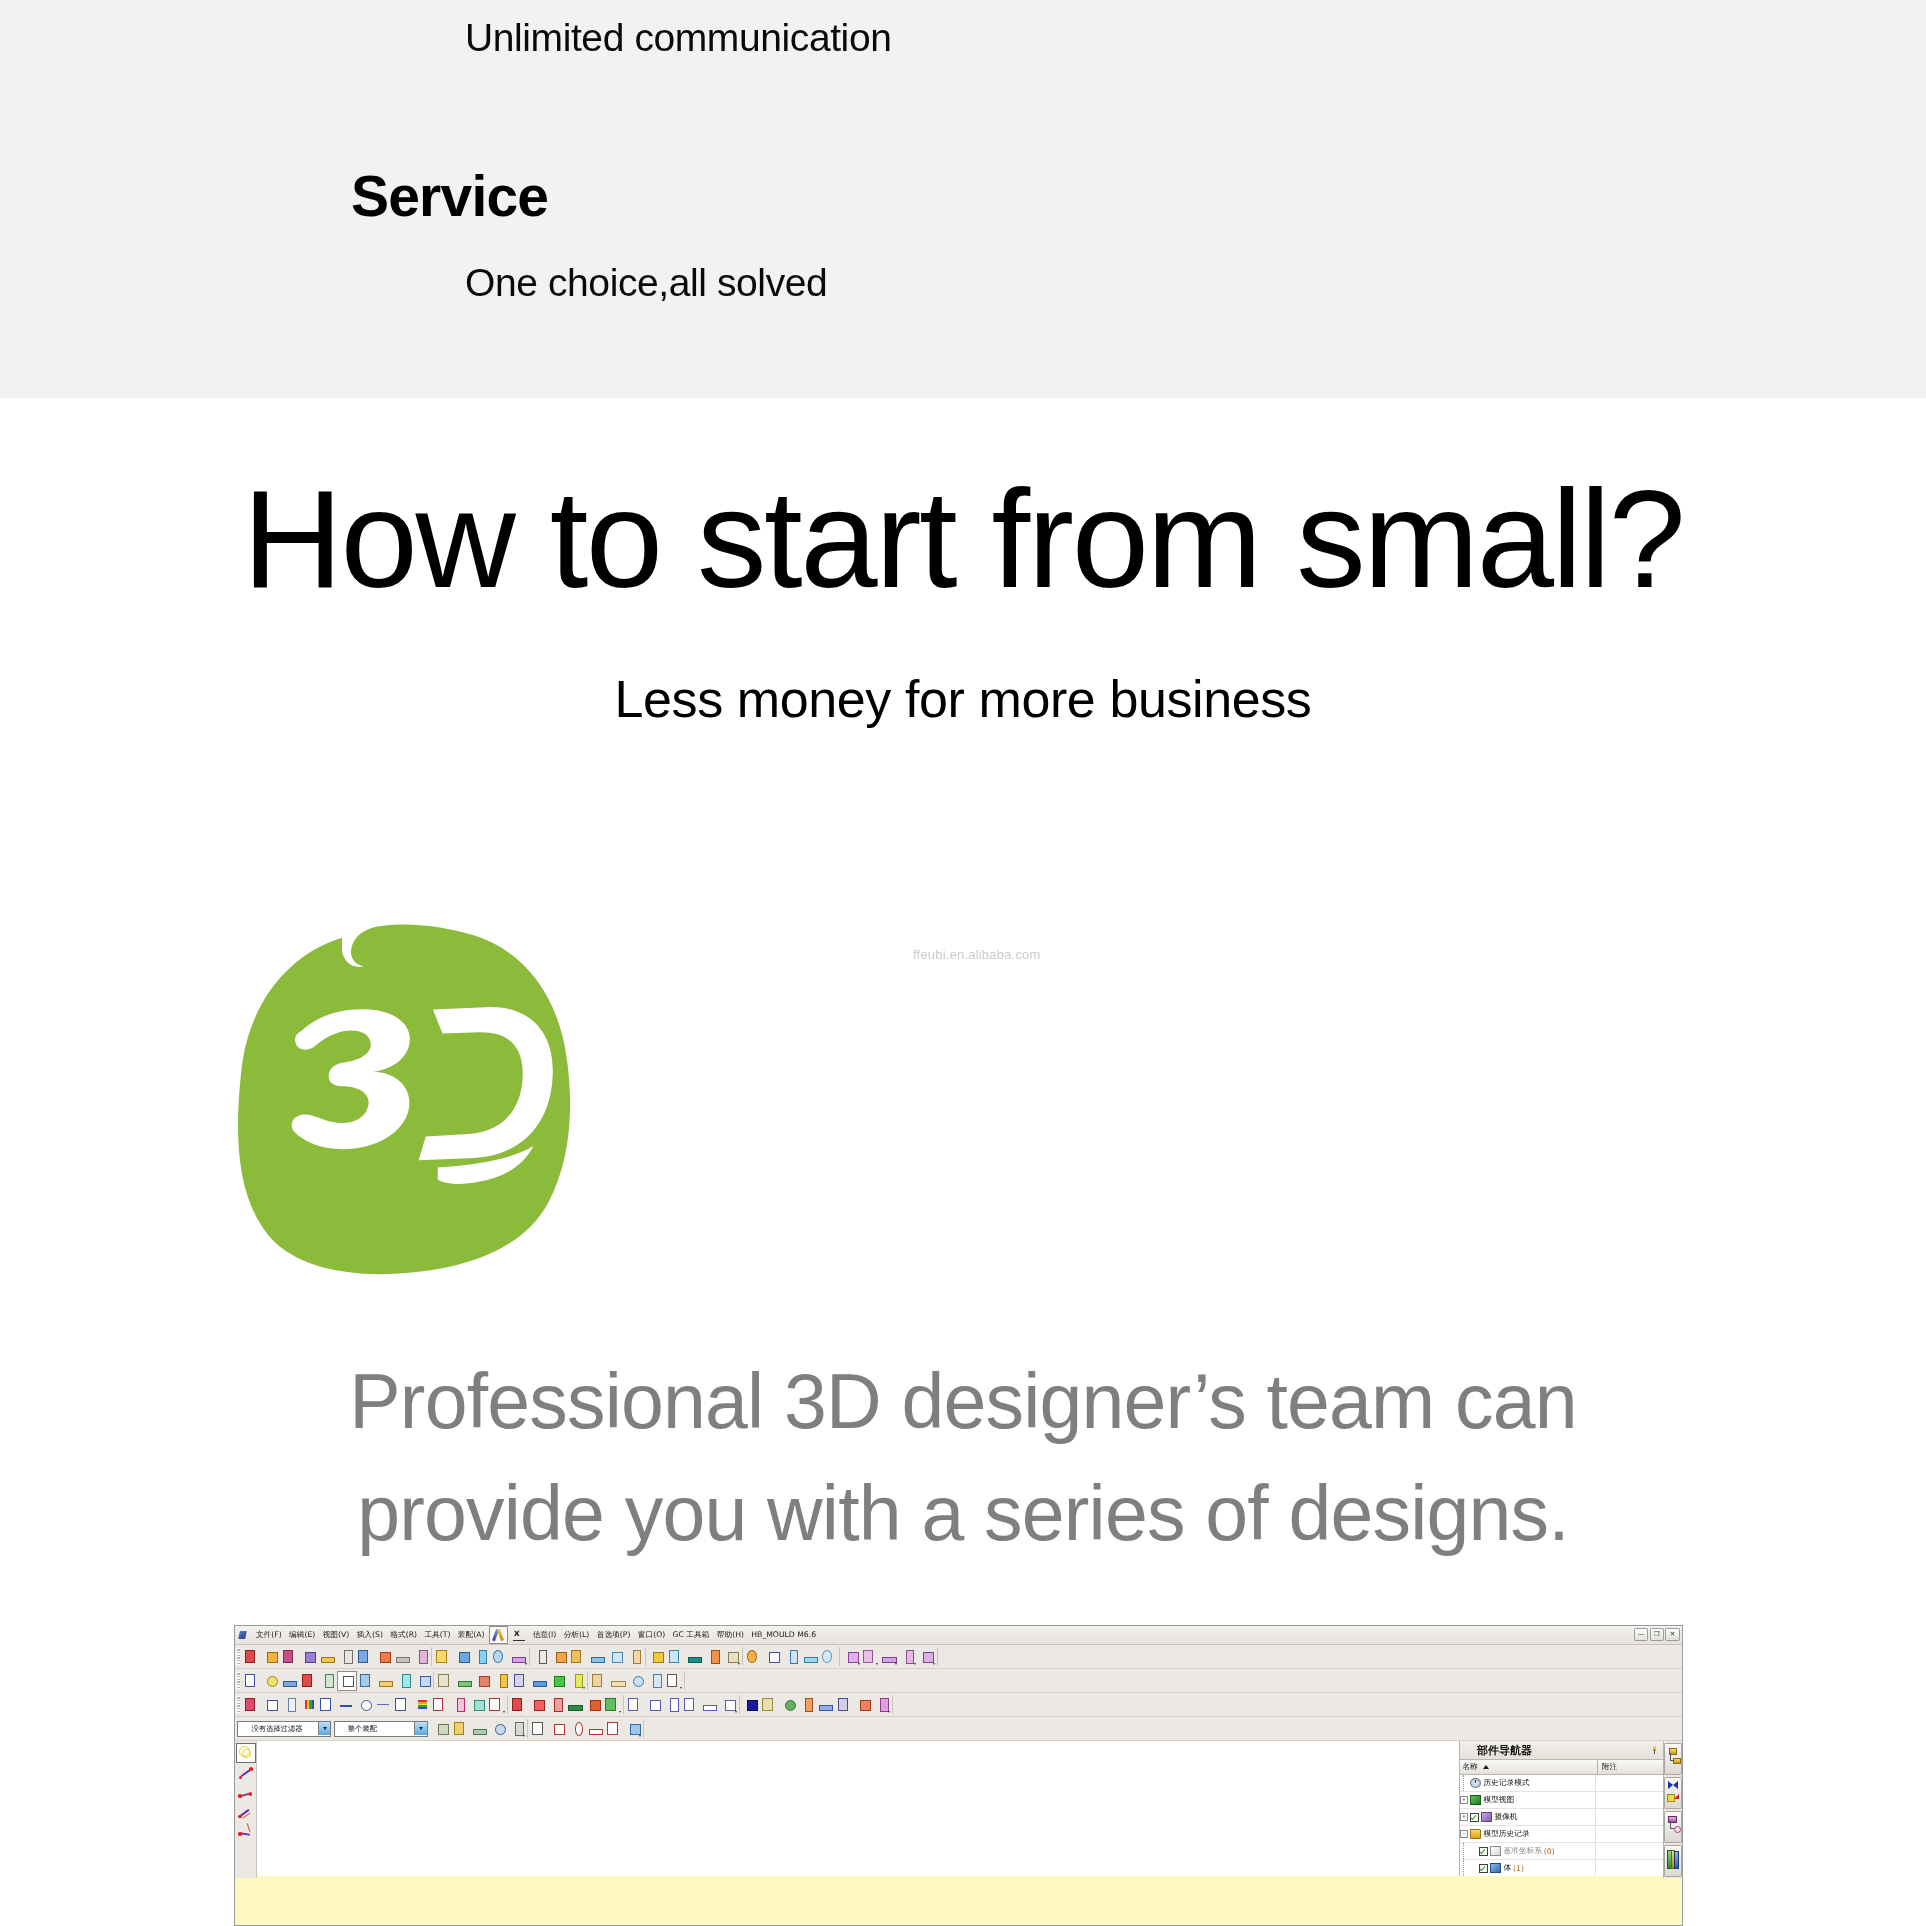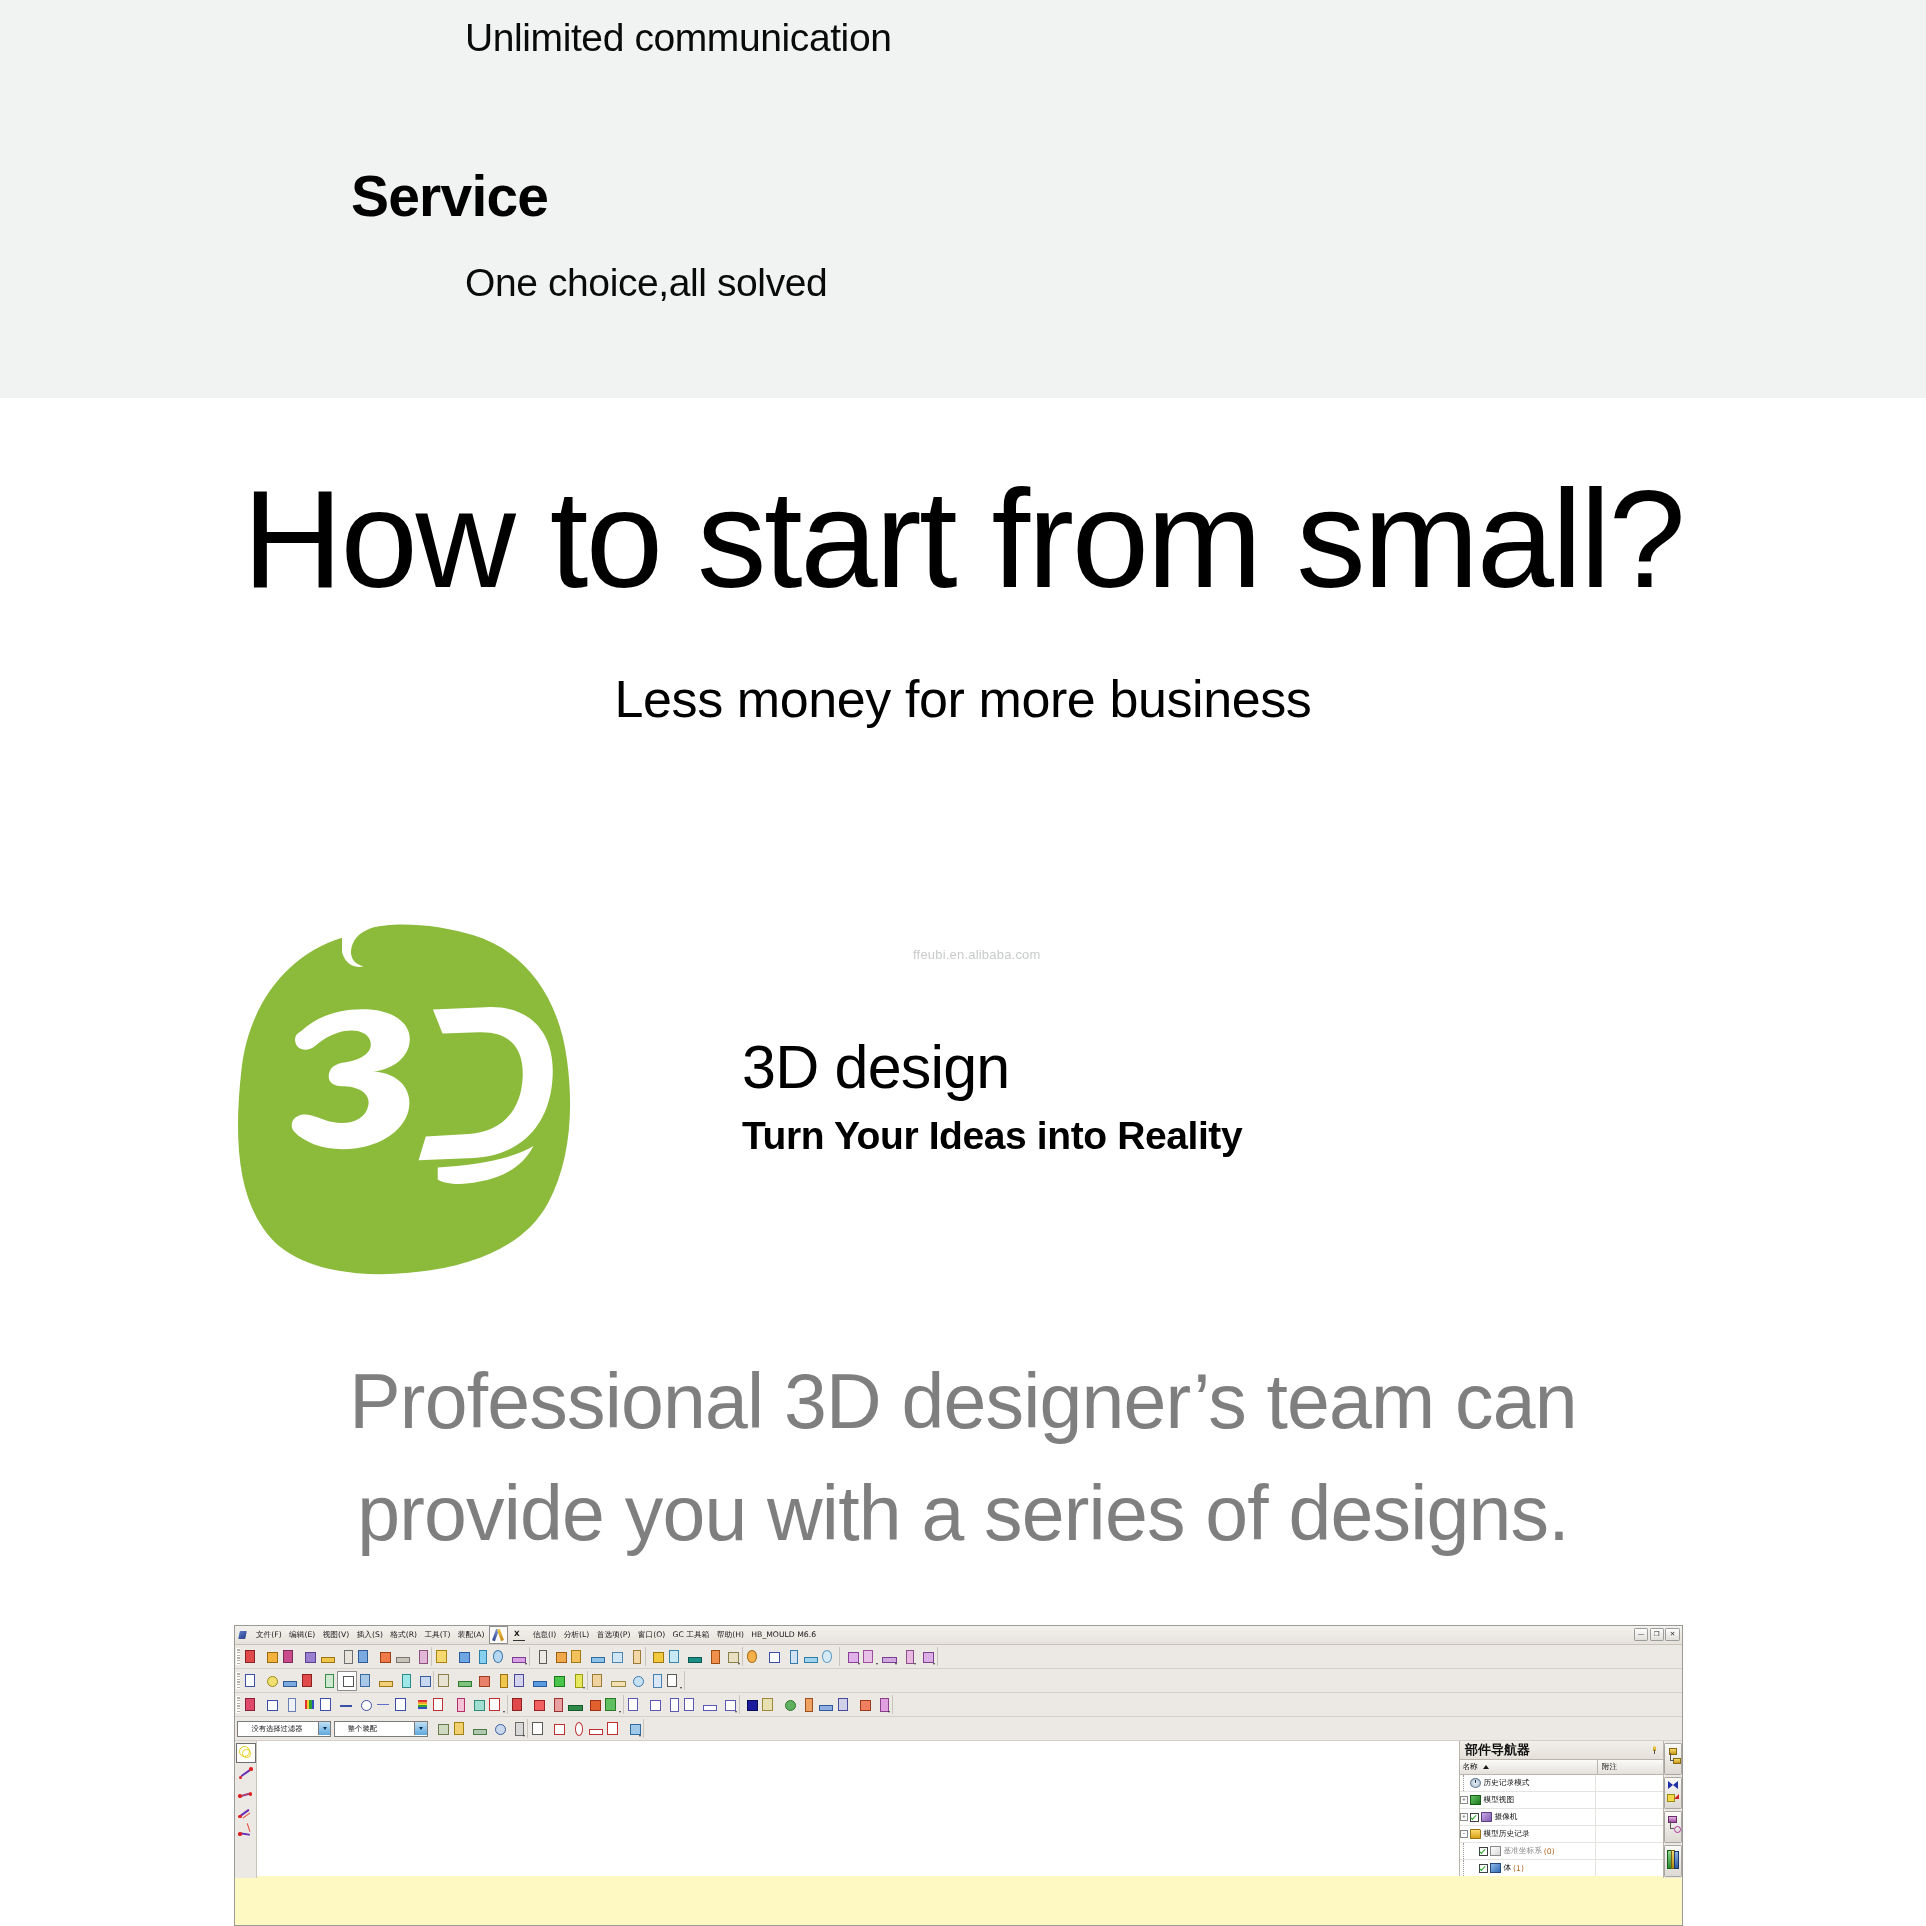--- a/index.html
+++ b/index.html
@@ -321,10 +321,6 @@
       </g>
     </svg>
   </div>
-  <div class="logo-text">
-    <div class="logo-title">3D design</div>
-    <div class="logo-tag">Turn Your Ideas into Reality</div>
-  </div>
 </div>
 <div class="watermark">ffeubi.en.alibaba.com</div>
 

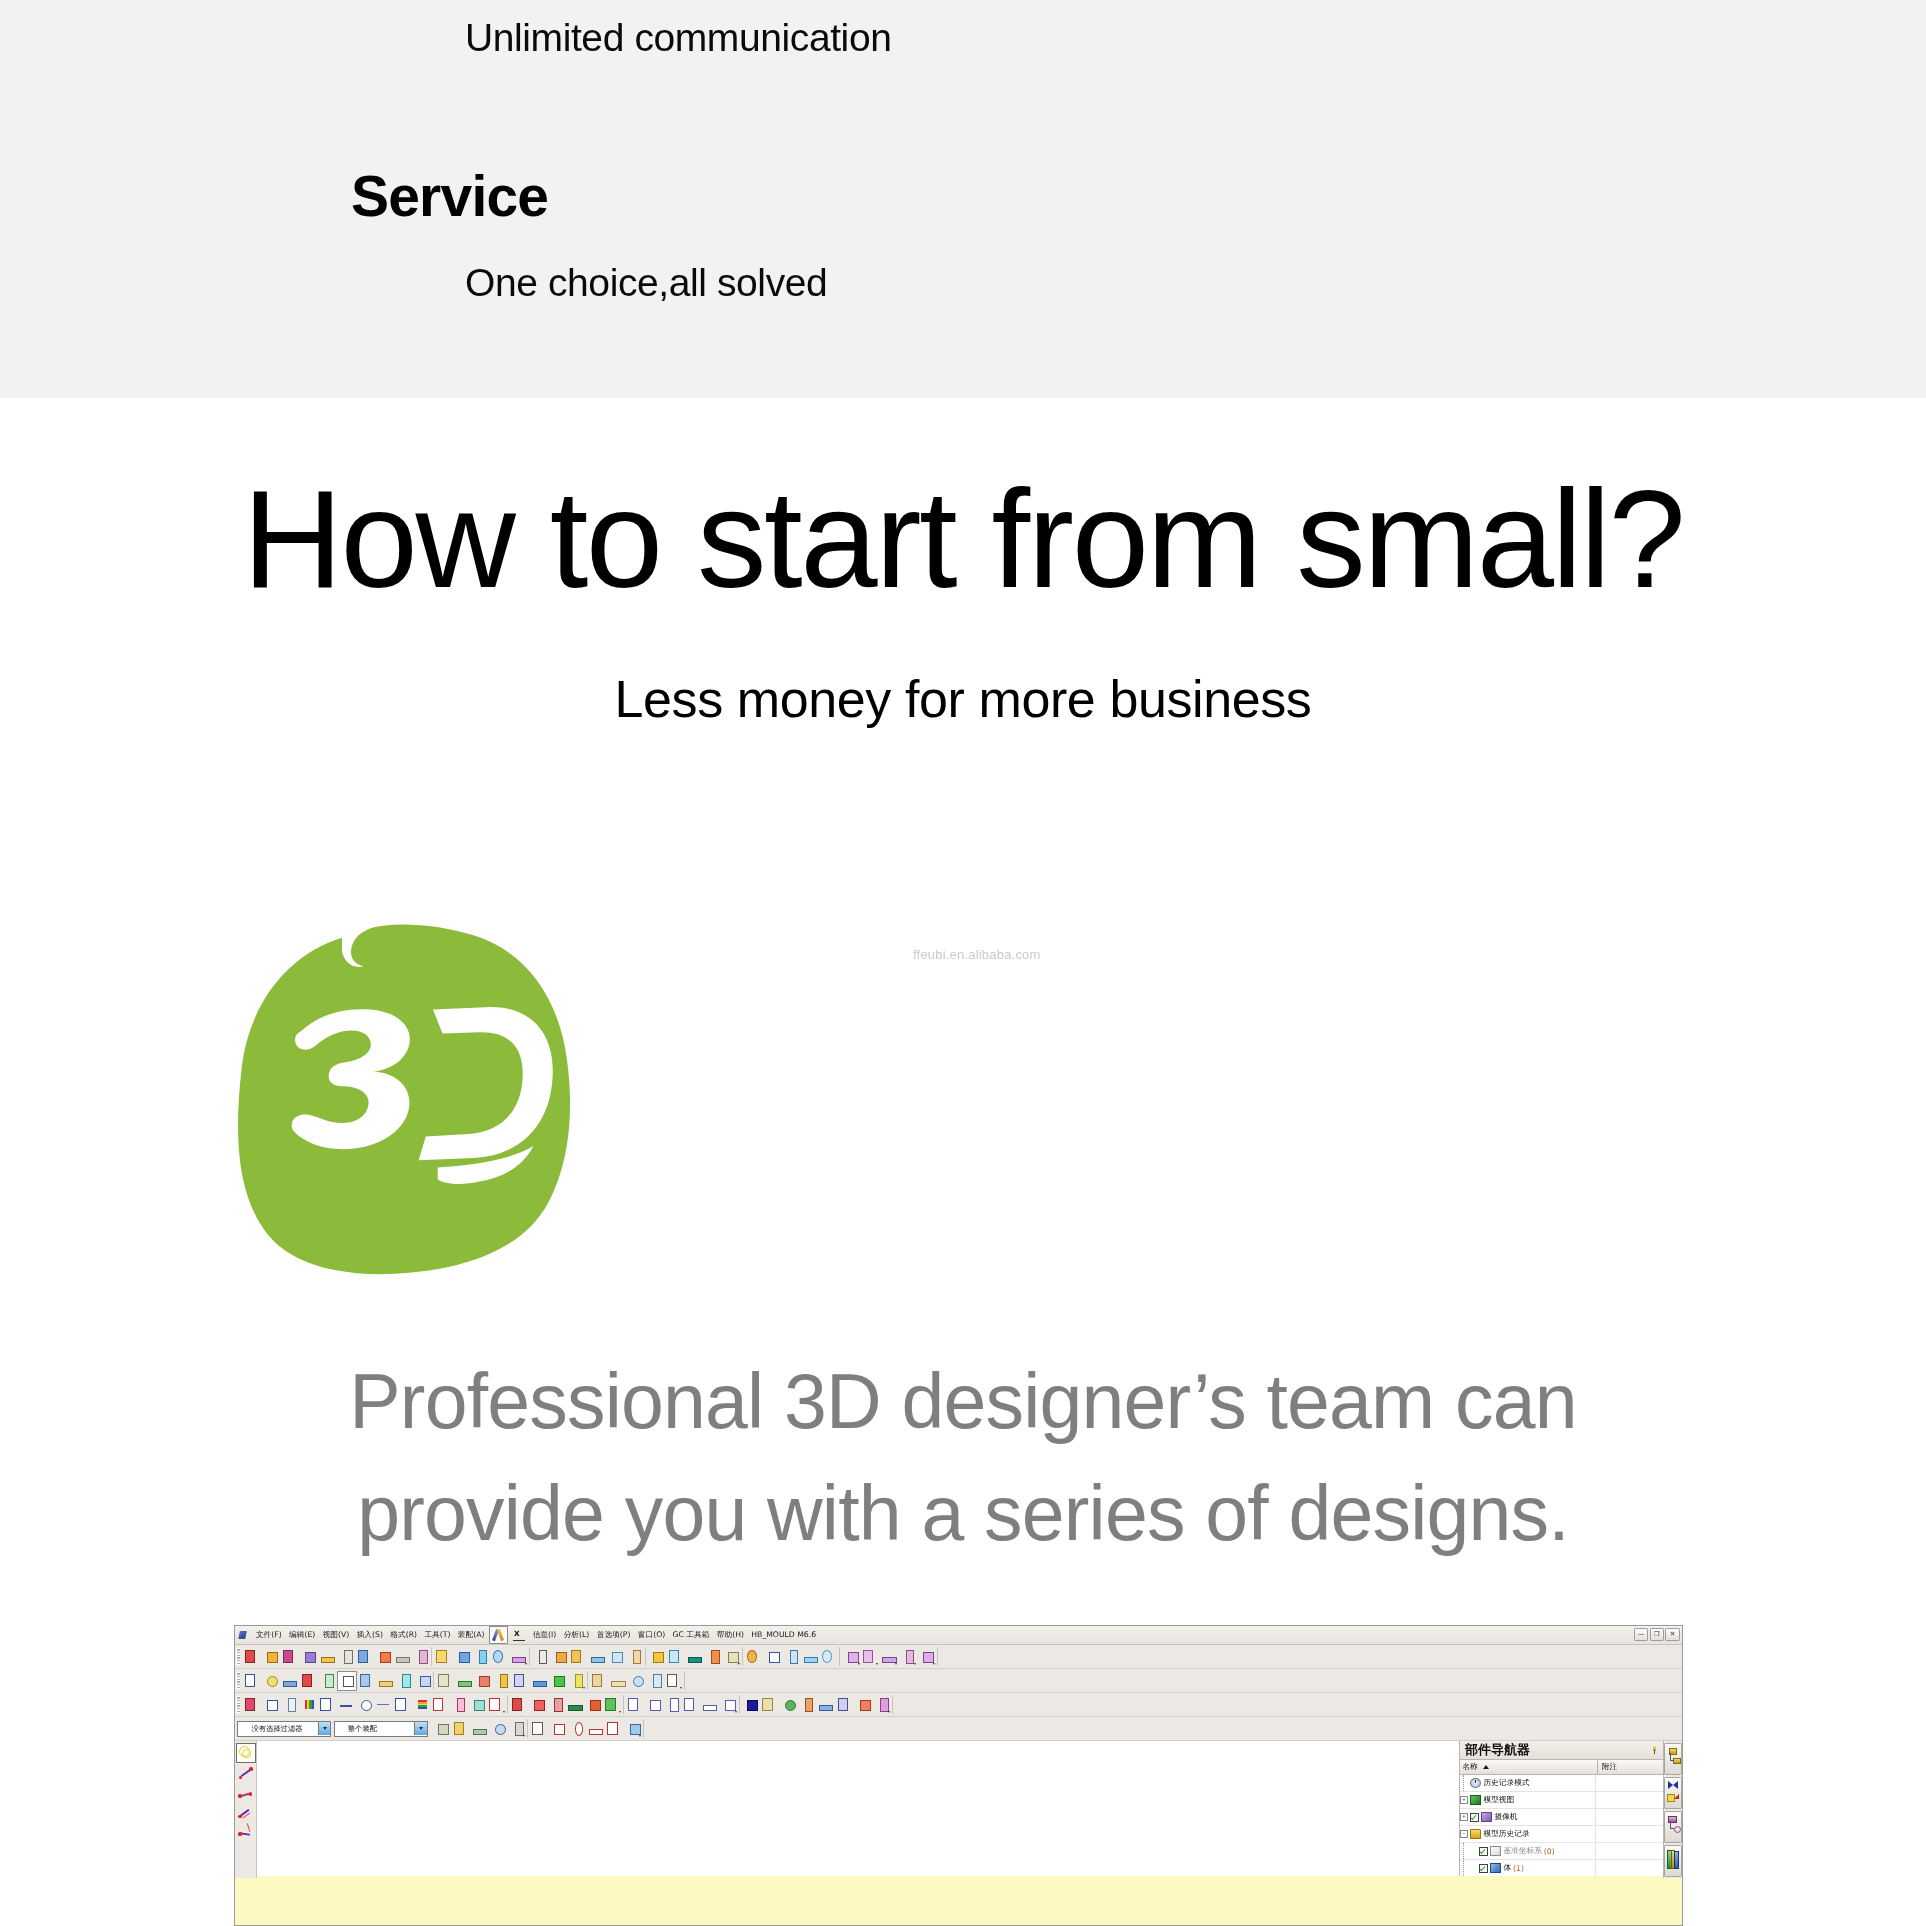--- a/index.html
+++ b/index.html
@@ -225,7 +225,7 @@
   }
   .nav-title{
     height:18px;display:flex;align-items:center;
-    padding-left:5px;font-size:13px;font-weight:700;color:#101010;
+    padding-left:17px;font-size:11px;font-weight:700;color:#101010;
     background:linear-gradient(#f2efea,#e5e1da);
   }
   .nav-pin{margin-left:auto;margin-right:4.1px;width:8.2px;height:9px;position:relative;}

